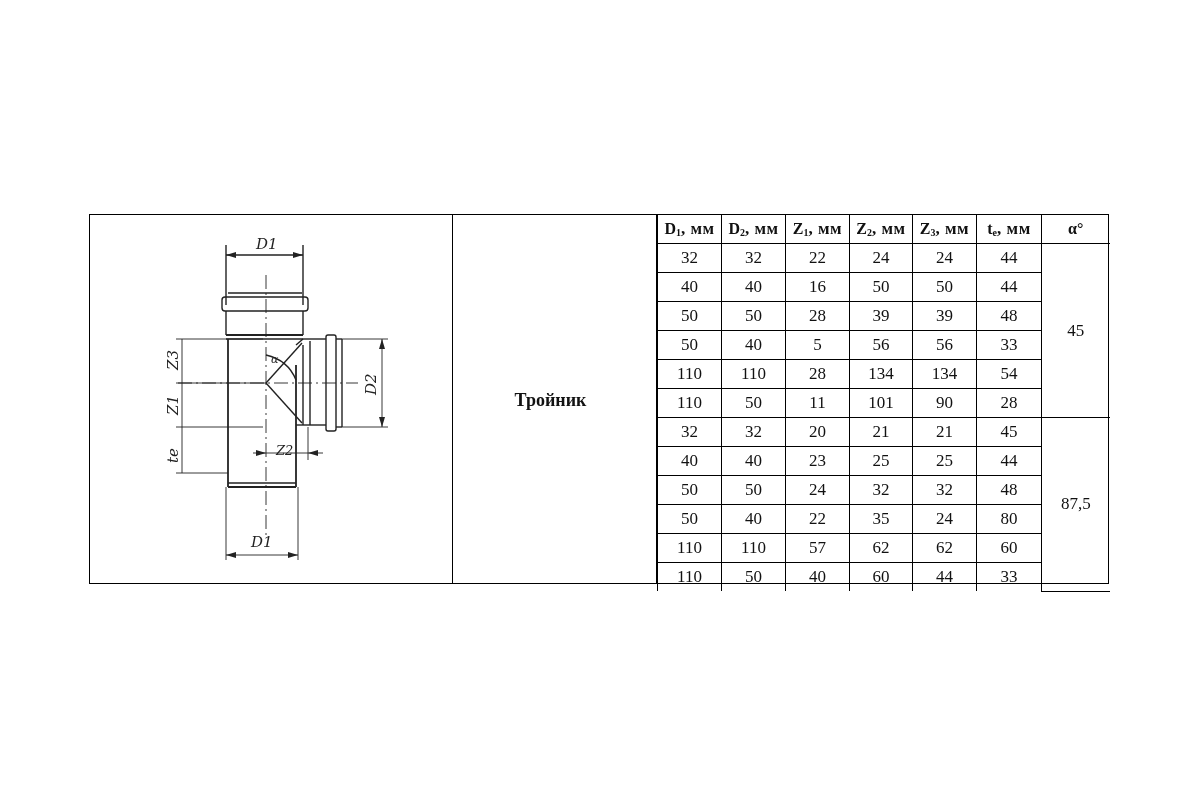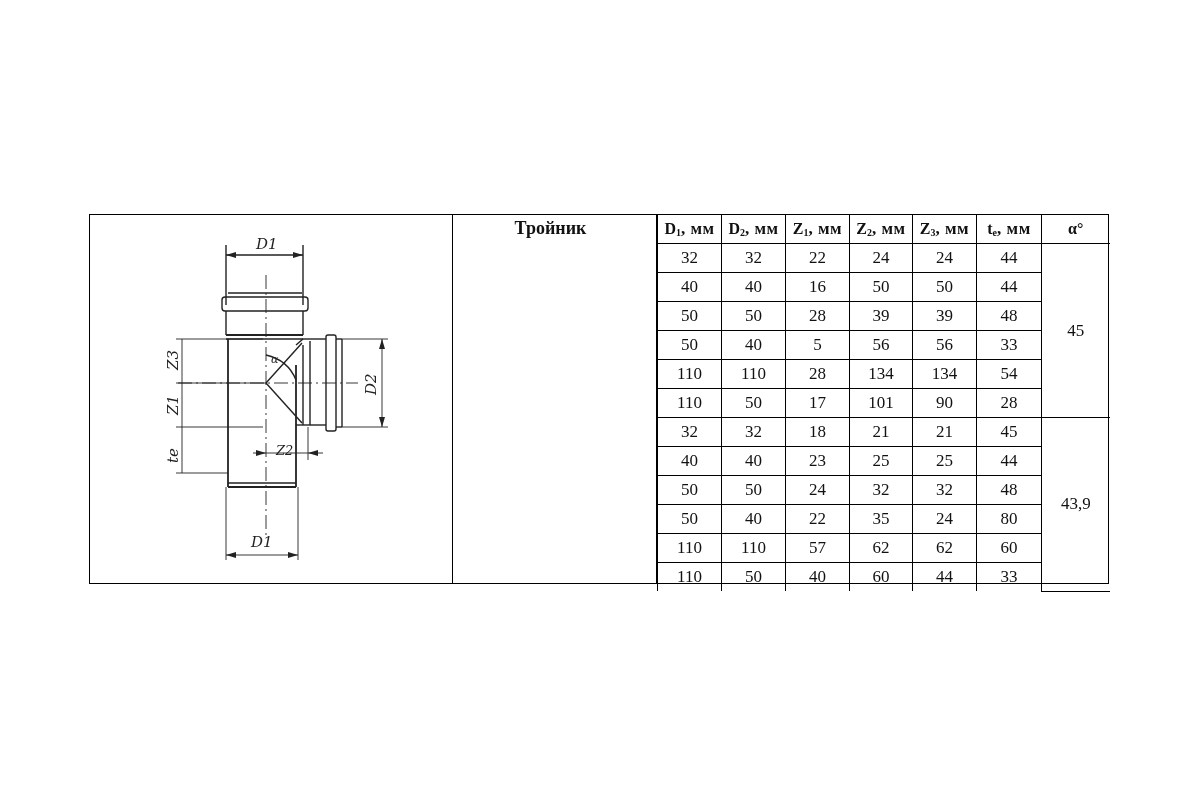--- a/index.html
+++ b/index.html
@@ -11,7 +11,7 @@
               border-right: 1.5px solid #000; box-sizing: border-box; text-align: right; }
   .cell-name { position: absolute; left: 355px; top: 0; width: 212px; height: 100%;
                border-right: 1.5px solid #000; box-sizing: border-box;
-               display: flex; align-items: flex-start; justify-content: center;
+               display: flex; align-items: center; justify-content: center;
                font-weight: bold; font-size: 18px; }
   .cell-name span { margin-top: 3px; }
   table.spec { position: absolute; left: 567px; top: 0; border-collapse: collapse;

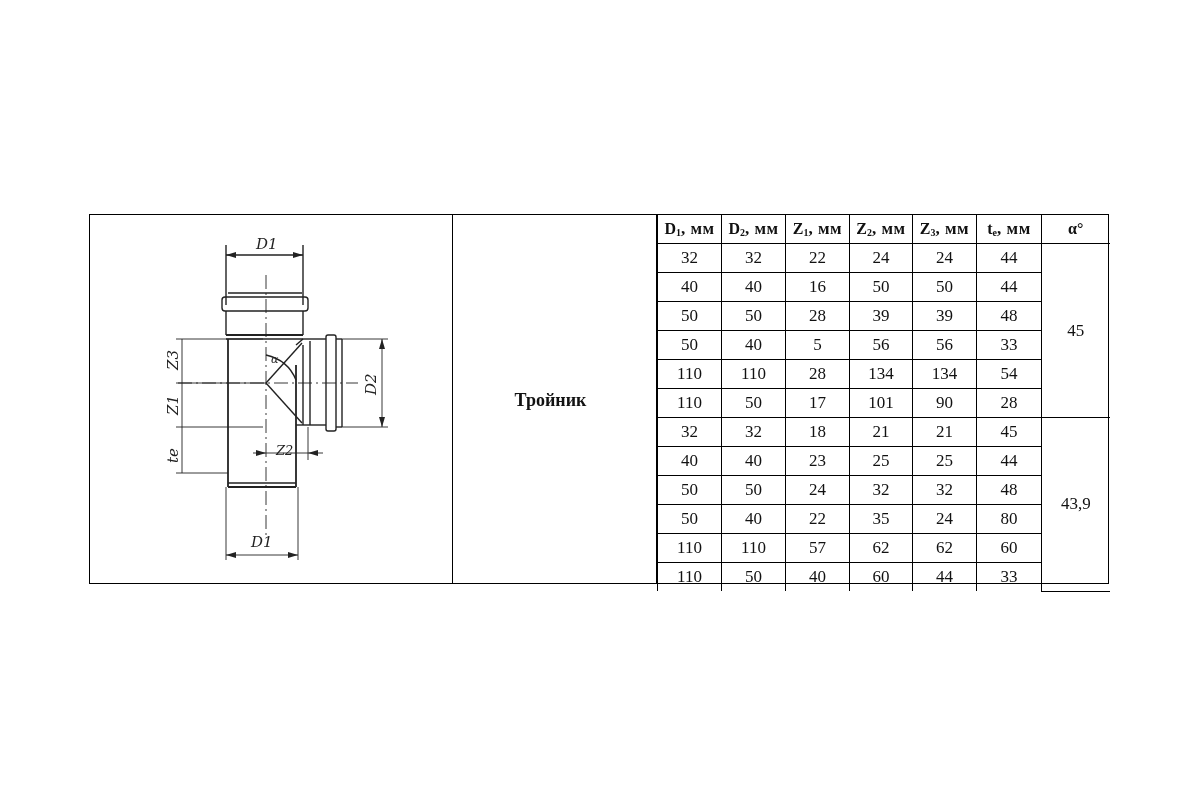--- a/index.html
+++ b/index.html
@@ -178,7 +178,7 @@
         <tr>
           <td>110</td>
           <td>50</td>
-          <td>17</td>
+          <td>11</td>
           <td>101</td>
           <td>90</td>
           <td>28</td>

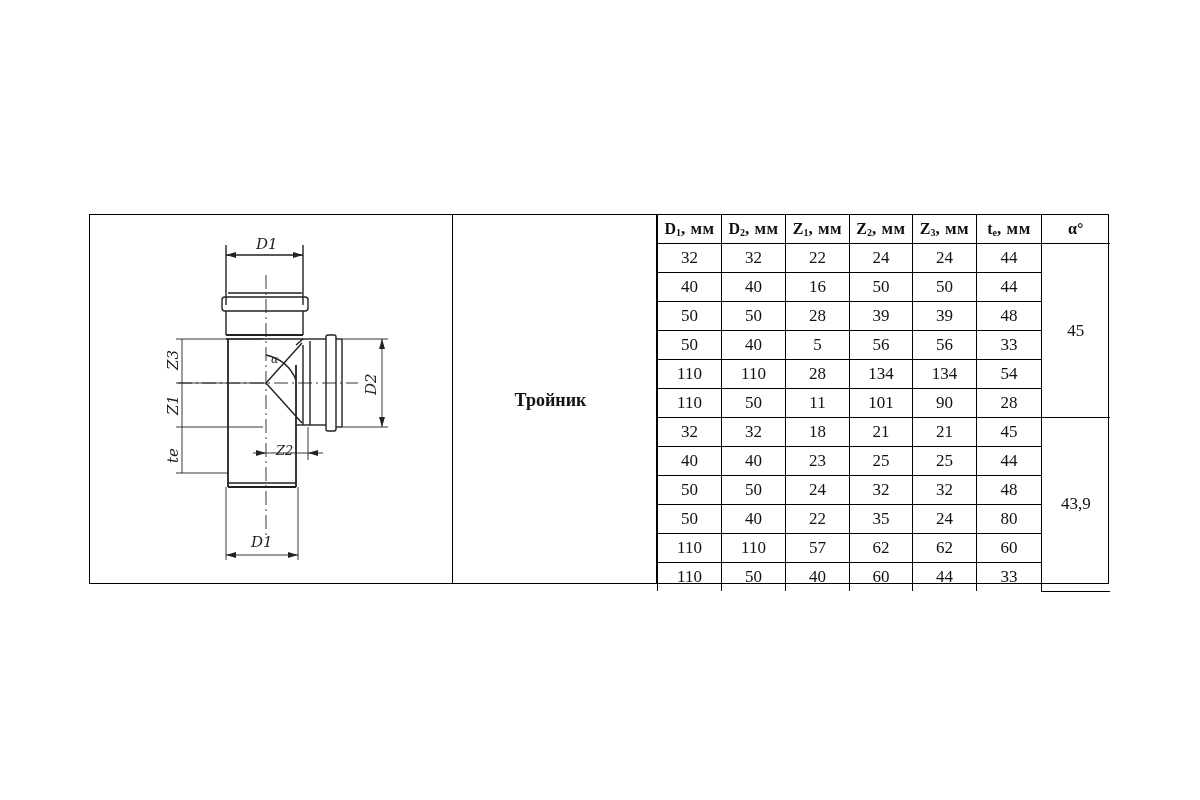--- a/index.html
+++ b/index.html
@@ -186,7 +186,7 @@
         <tr>
           <td>32</td>
           <td>32</td>
-          <td>18</td>
+          <td>20</td>
           <td>21</td>
           <td>21</td>
           <td>45</td>

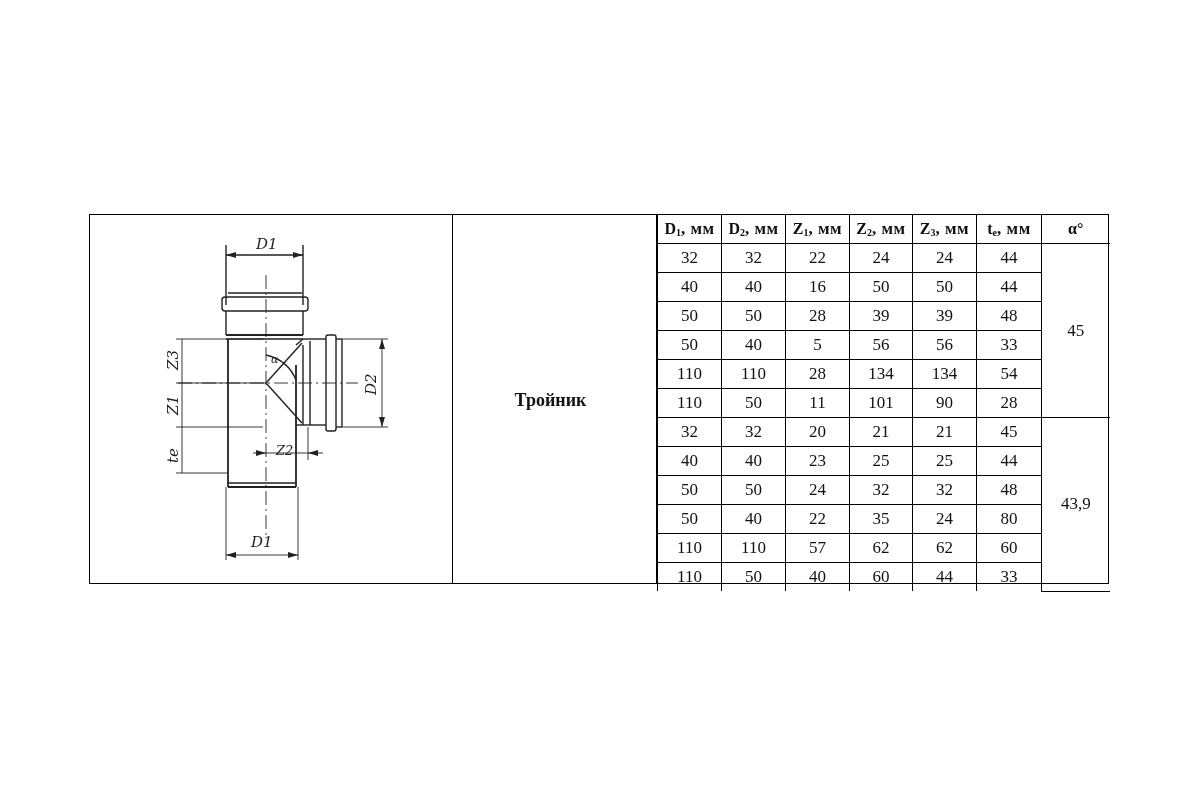--- a/index.html
+++ b/index.html
@@ -190,7 +190,7 @@
           <td>21</td>
           <td>21</td>
           <td>45</td>
-          <td rowspan="6">43,9</td>
+          <td rowspan="6">87,5</td>
         </tr>
         <tr>
           <td>40</td>

